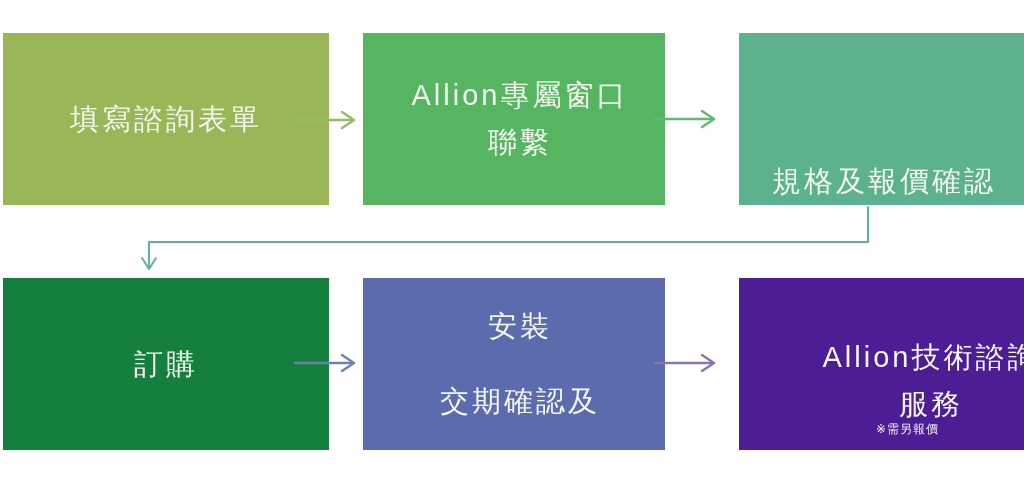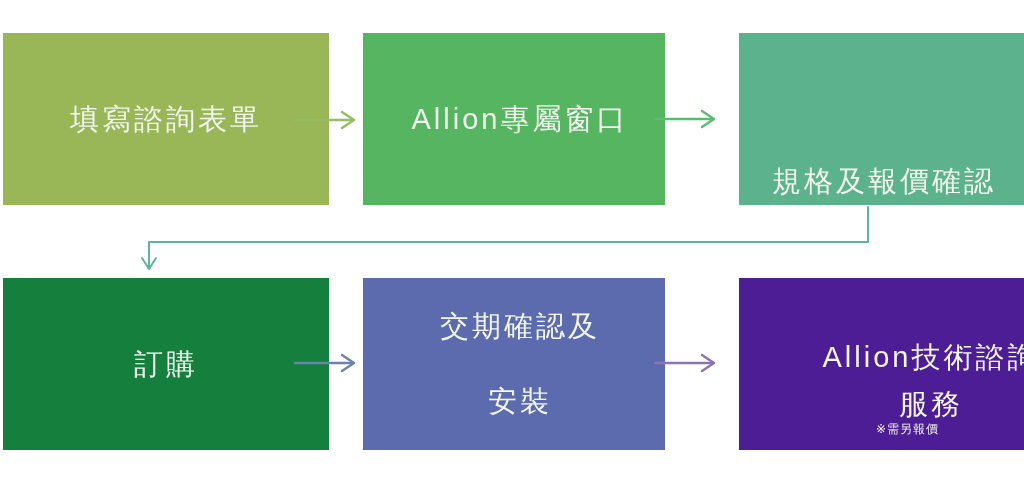--- a/index.html
+++ b/index.html
@@ -62,6 +62,7 @@
   <div class="box r1 c2" style="background: rgb(85, 181, 97);">
     <div class="lines">
       <div>Allion專屬窗口</div>
+      <div>聯繫</div>
     </div>
   </div>
 

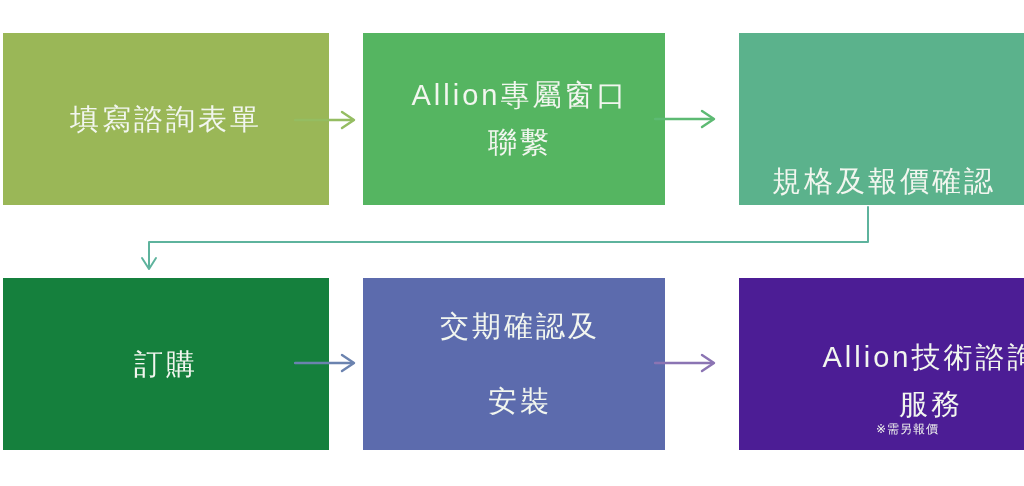--- a/index.html
+++ b/index.html
@@ -101,8 +101,8 @@
 
   <div class="box r2 c2" style="background: rgb(92, 107, 173);">
     <div class="lines wide-lines">
+      <div>安裝</div>
       <div>交期確認及</div>
-      <div>安裝</div>
     </div>
   </div>
 

